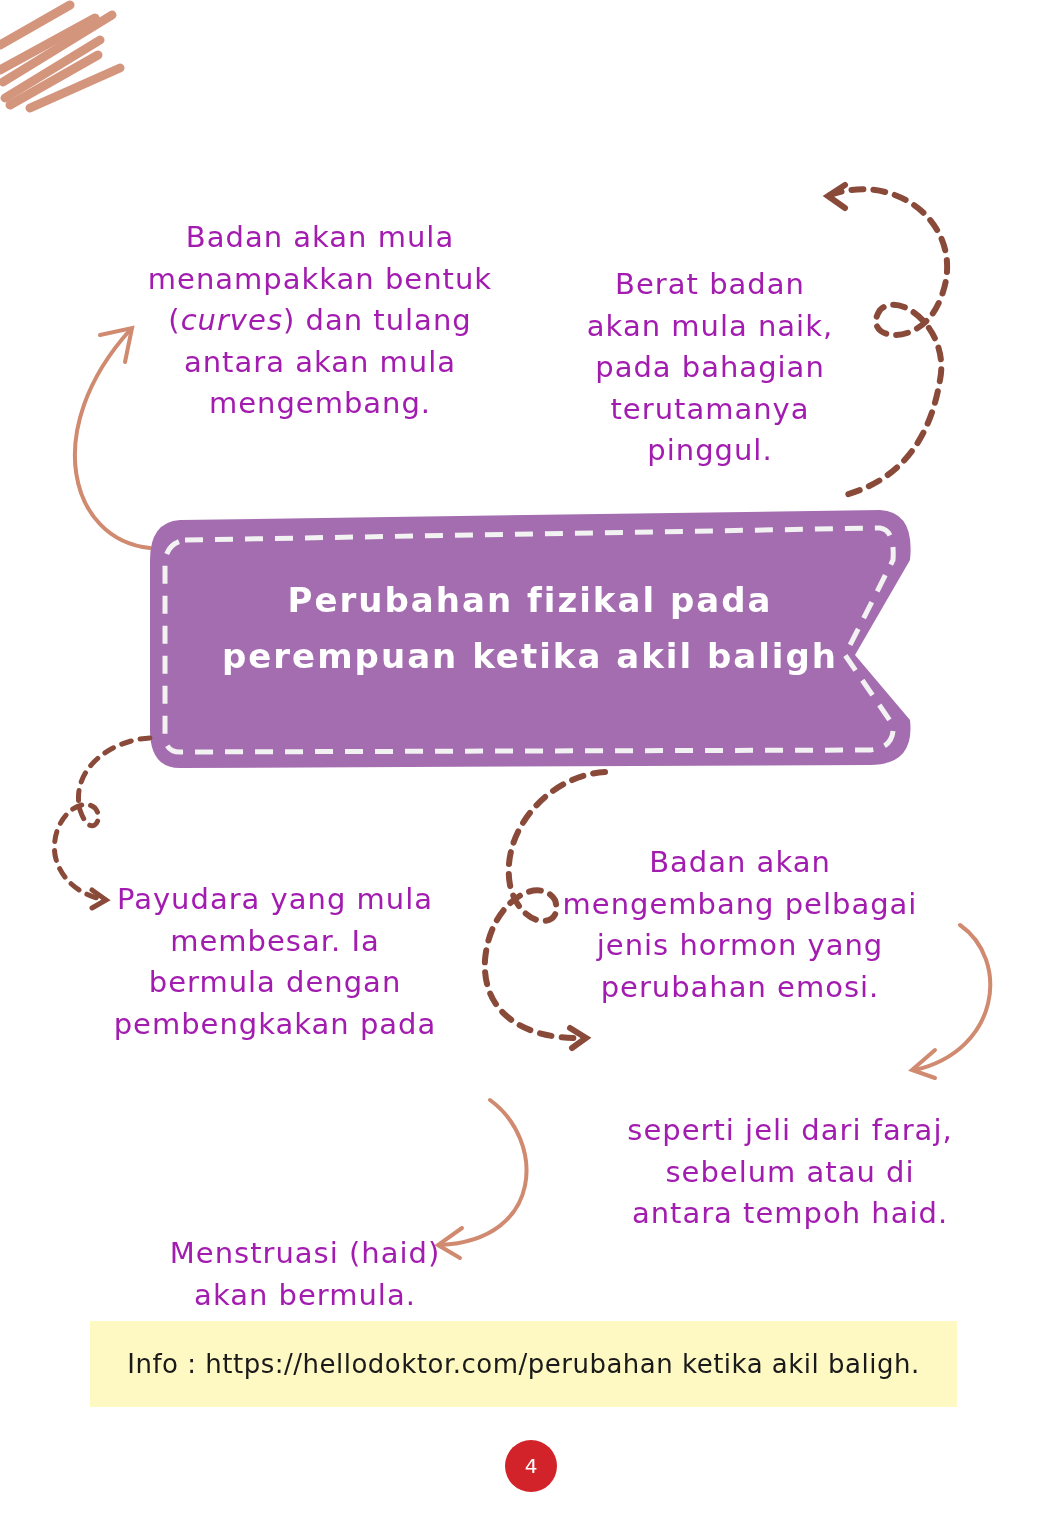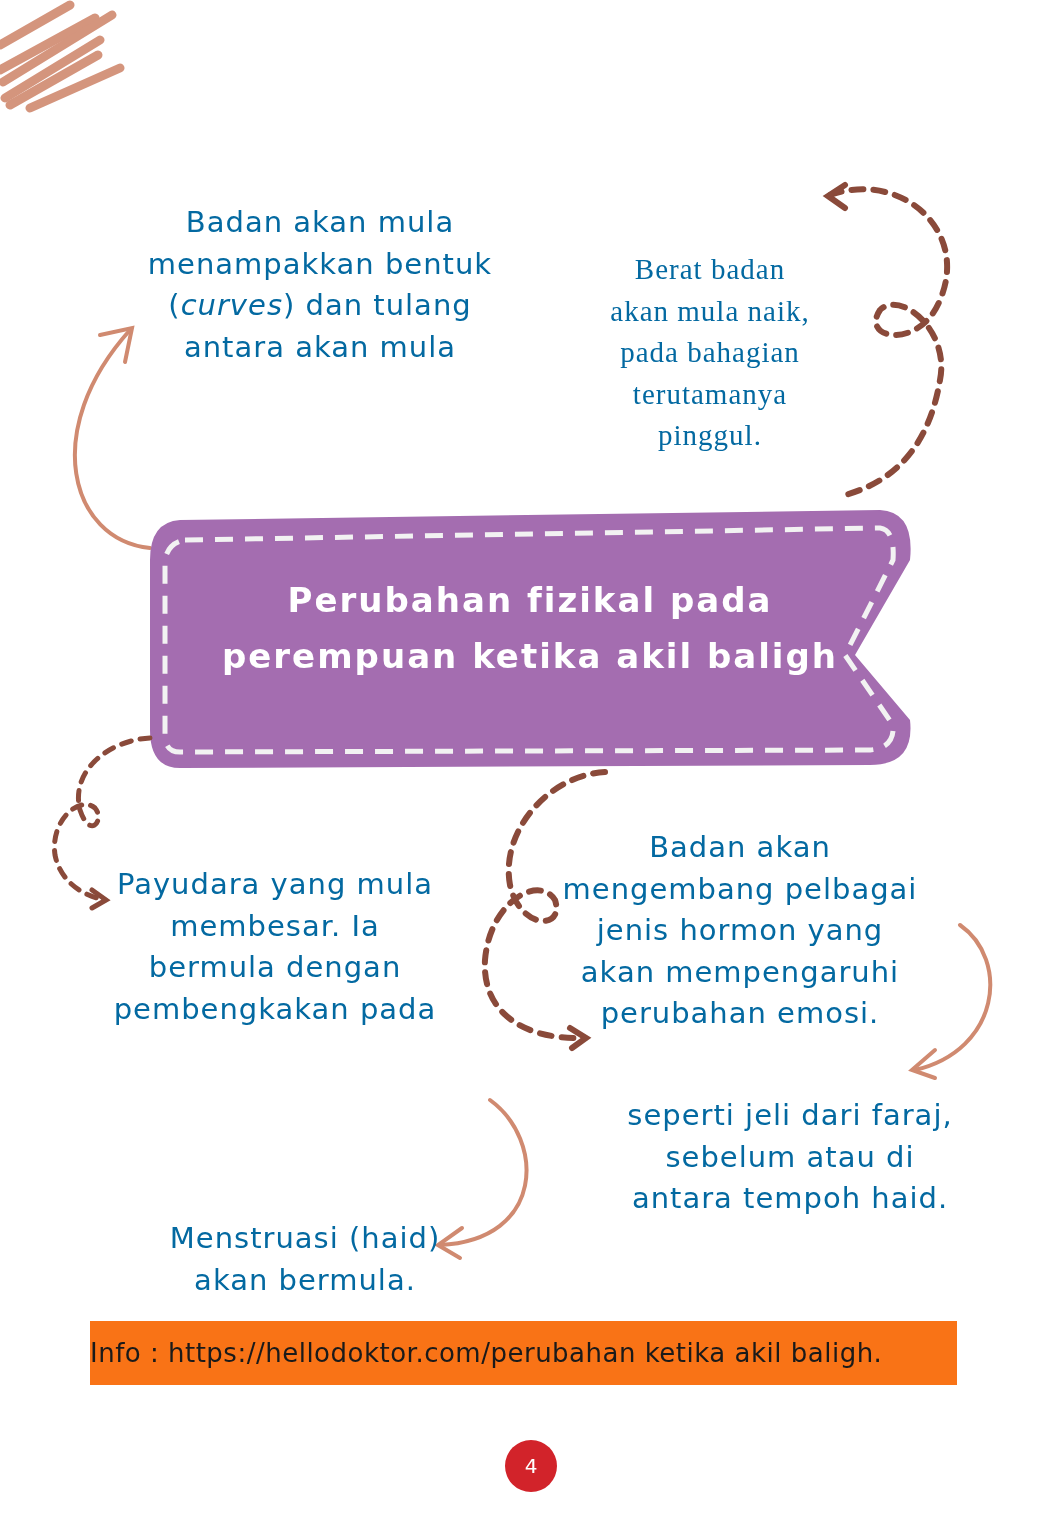--- a/index.html
+++ b/index.html
@@ -4,7 +4,7 @@
 <style>
   html,body{margin:0;padding:0;}
   body{width:1063px;height:1520px;background:#ffffff;position:relative;overflow:hidden;font-family:"DejaVu Sans","Liberation Sans",sans-serif;color:#1a1a1a;}
-  .txt{position:absolute;text-align:center;font-size:29px;line-height:41.5px;letter-spacing:1px;color:#0369a1;}
+  .txt{position:absolute;text-align:center;font-size:29px;line-height:41.5px;letter-spacing:1px;color:#a21caf;margin-top:15px;}
   .txt p{margin:0;}
   svg{position:absolute;left:0;top:0;}
   .banner-title{position:absolute;left:160px;top:572px;width:740px;text-align:center;color:#ffffff;font-family:"DejaVu Sans",sans-serif;font-weight:bold;font-size:34px;line-height:56px;letter-spacing:2px;}

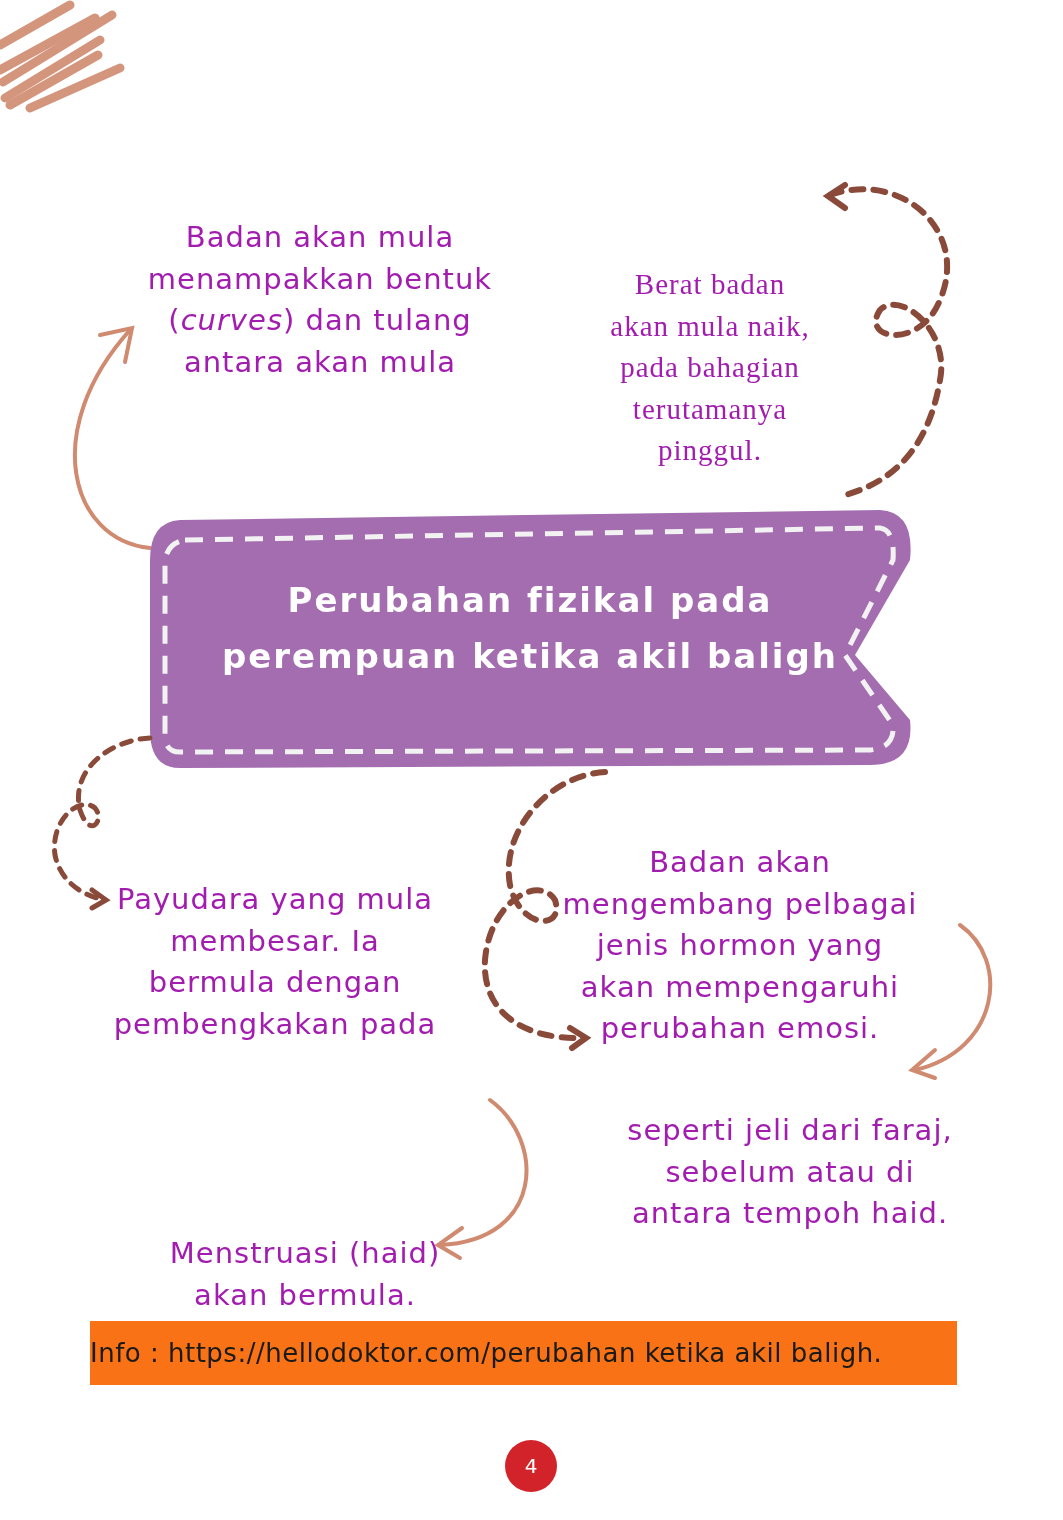--- a/index.html
+++ b/index.html
@@ -66,7 +66,7 @@
   <p><span>antara akan mula</span></p>
 </div>
 
-<div class="txt" style="left:570px;top:249px;width:280px;font-family:Liberation Serif, serif;">
+<div class="txt" style="left:570px;top:249px;width:280px;">
   <p>Berat badan</p>
   <p>akan mula naik,</p>
   <p>pada bahagian</p>

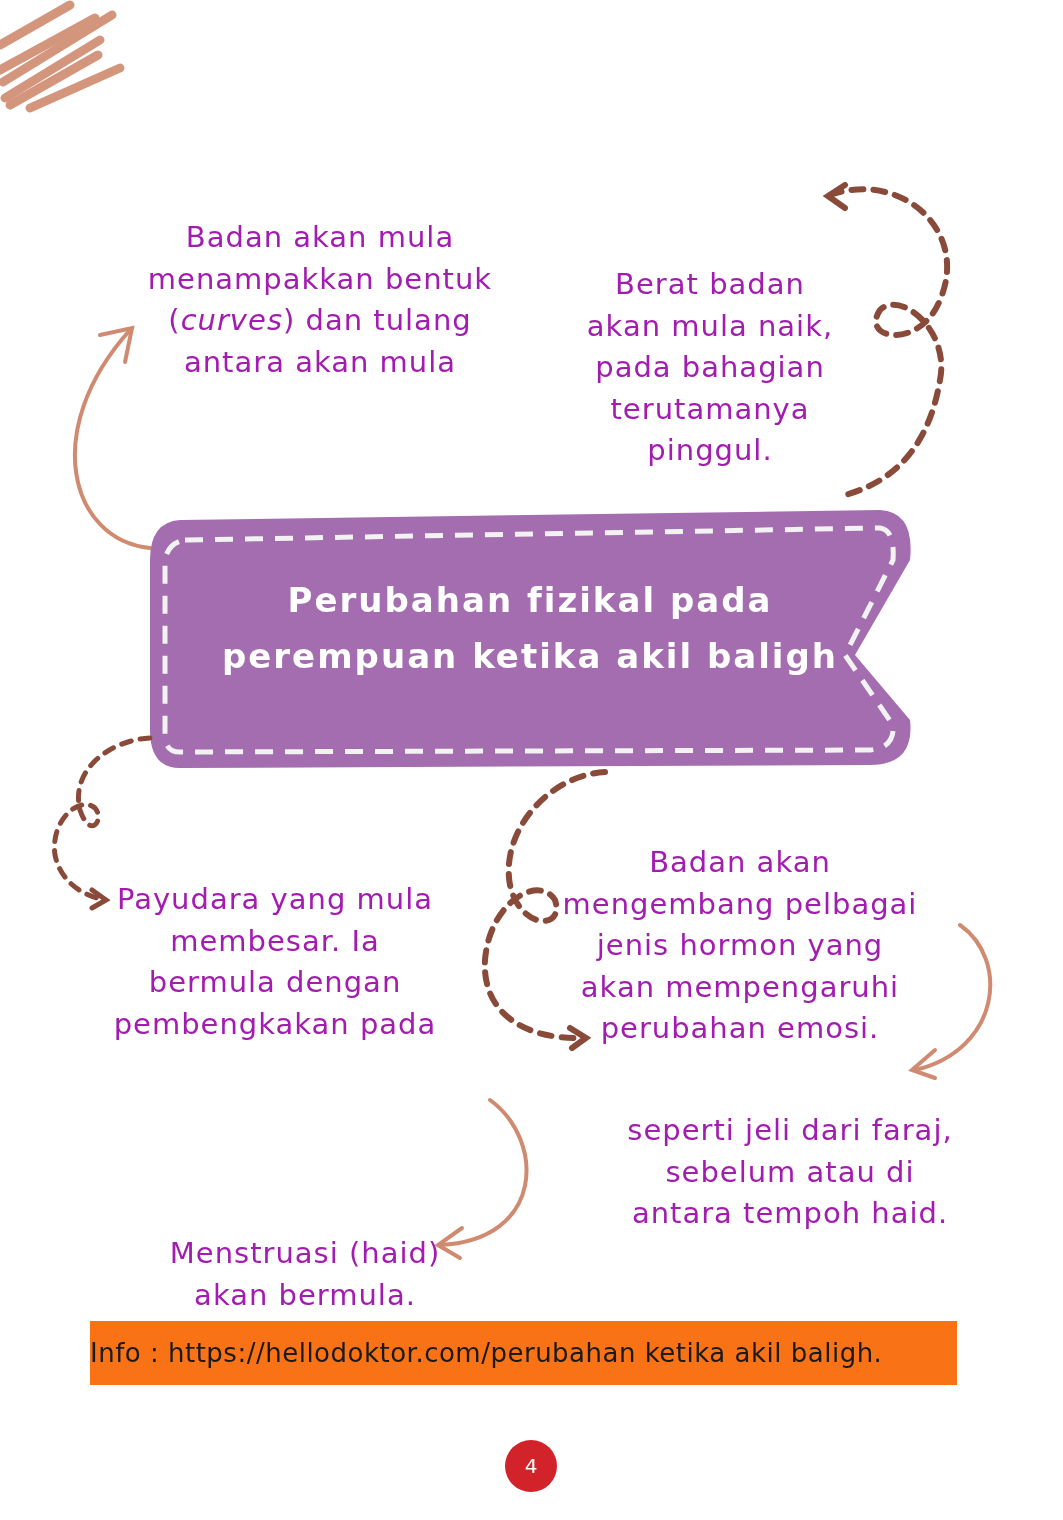--- a/index.html
+++ b/index.html
@@ -64,6 +64,7 @@
   <p><span>menampakkan bentuk</span></p>
   <p><span>(</span><em>curves</em><span>) dan tulang</span></p>
   <p><span>antara akan mula</span></p>
+  <p><span>mengembang.</span></p>
 </div>
 
 <div class="txt" style="left:570px;top:249px;width:280px;">

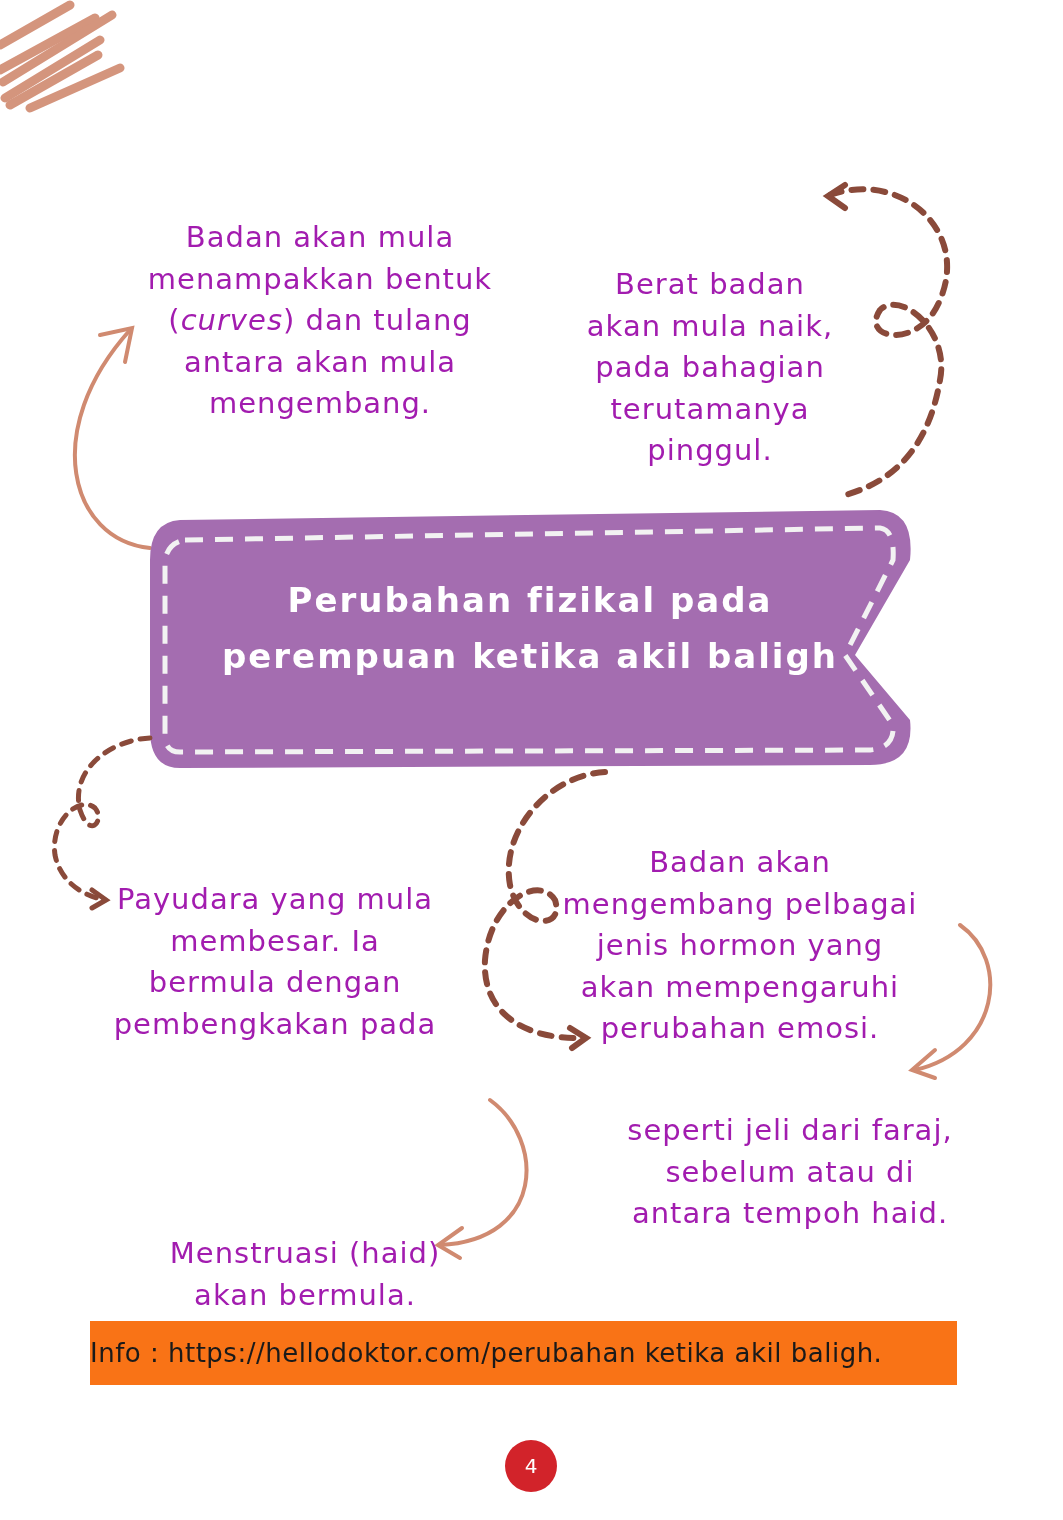--- a/index.html
+++ b/index.html
@@ -91,7 +91,6 @@
   <p>Badan akan</p>
   <p>mengembang pelbagai</p>
   <p>jenis hormon yang</p>
-  <p>akan mempengaruhi</p>
   <p>perubahan emosi.</p>
 </div>
 

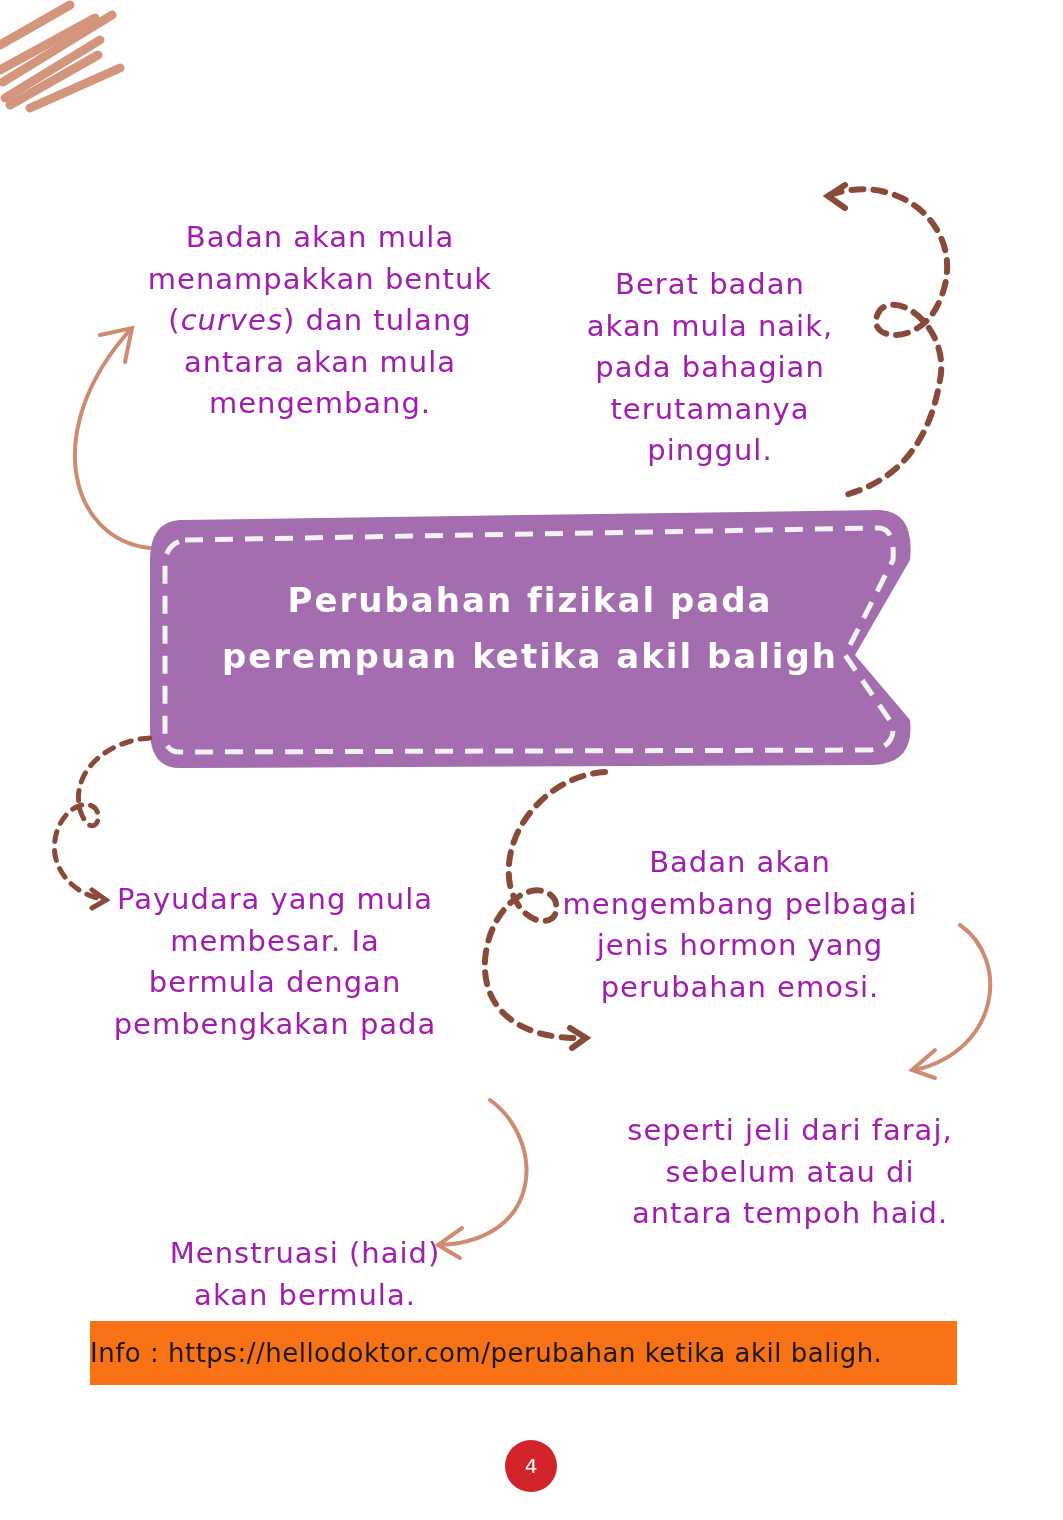--- a/index.html
+++ b/index.html
@@ -8,7 +8,7 @@
   .txt p{margin:0;}
   svg{position:absolute;left:0;top:0;}
   .banner-title{position:absolute;left:160px;top:572px;width:740px;text-align:center;color:#ffffff;font-family:"DejaVu Sans",sans-serif;font-weight:bold;font-size:34px;line-height:56px;letter-spacing:2px;}
-  .info{position:absolute;left:90px;top:1321px;width:867px;height:64px;background:#f97316;display:flex;align-items:center;justify-content:flex-start;font-size:26px;letter-spacing:0.5px;color:#1a1a1a;}
+  .info{position:absolute;left:90px;top:1321px;width:867px;height:86px;background:#fef9c3;display:flex;align-items:center;justify-content:center;font-size:26px;letter-spacing:0.5px;color:#1a1a1a;}
   .pagenum{position:absolute;left:505px;top:1440px;width:52px;height:52px;border-radius:50%;background:#d2232a;color:#ffffff;display:flex;align-items:center;justify-content:center;font-size:20px;}
 </style>
 </head>

